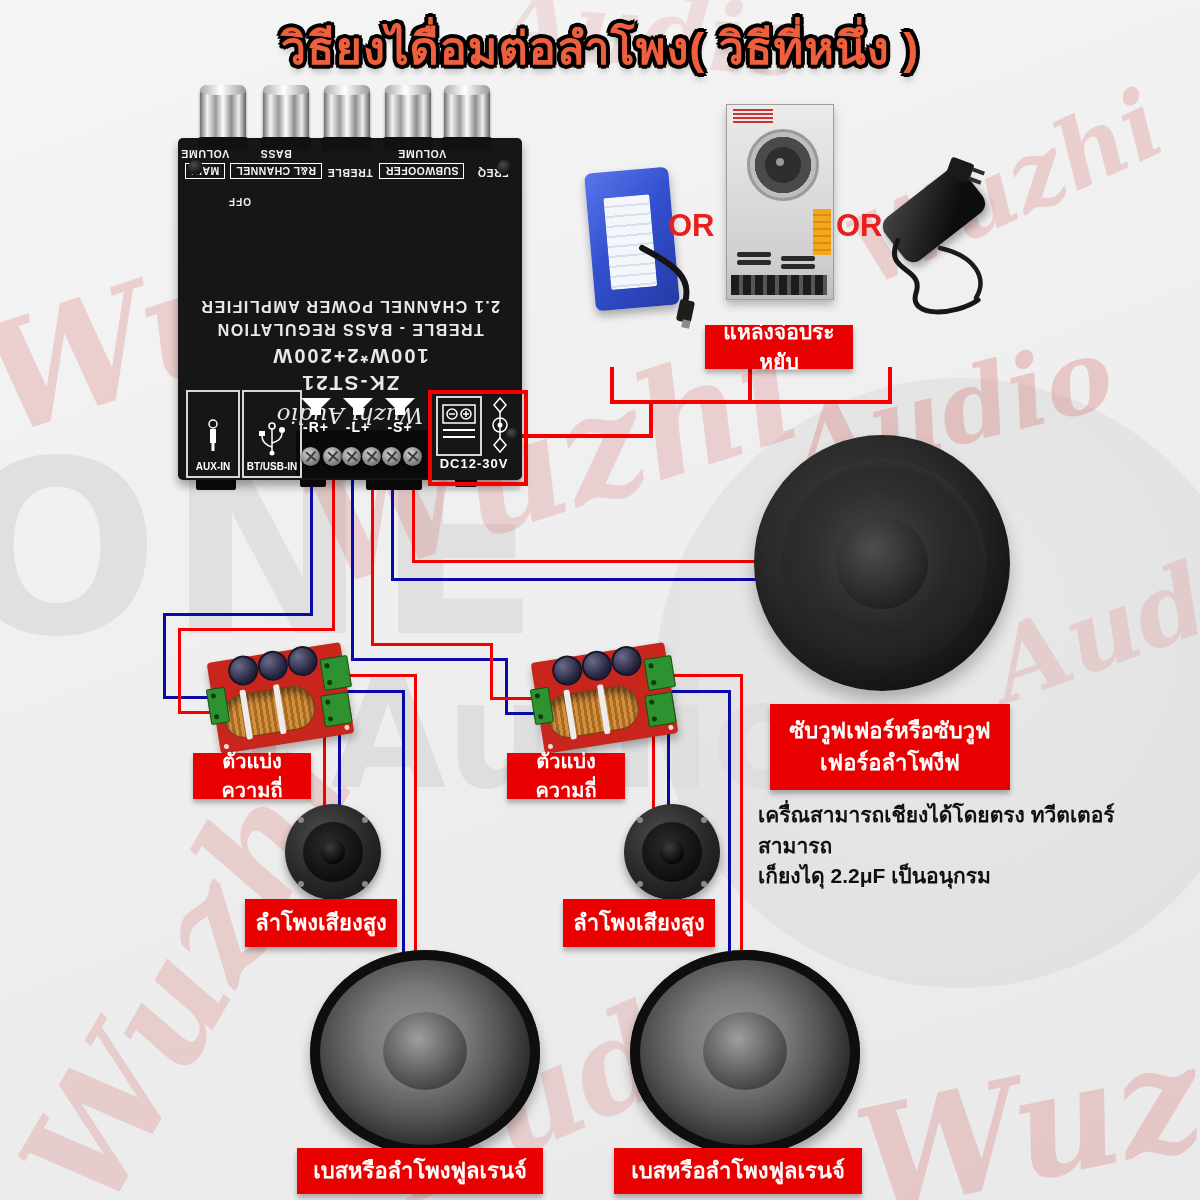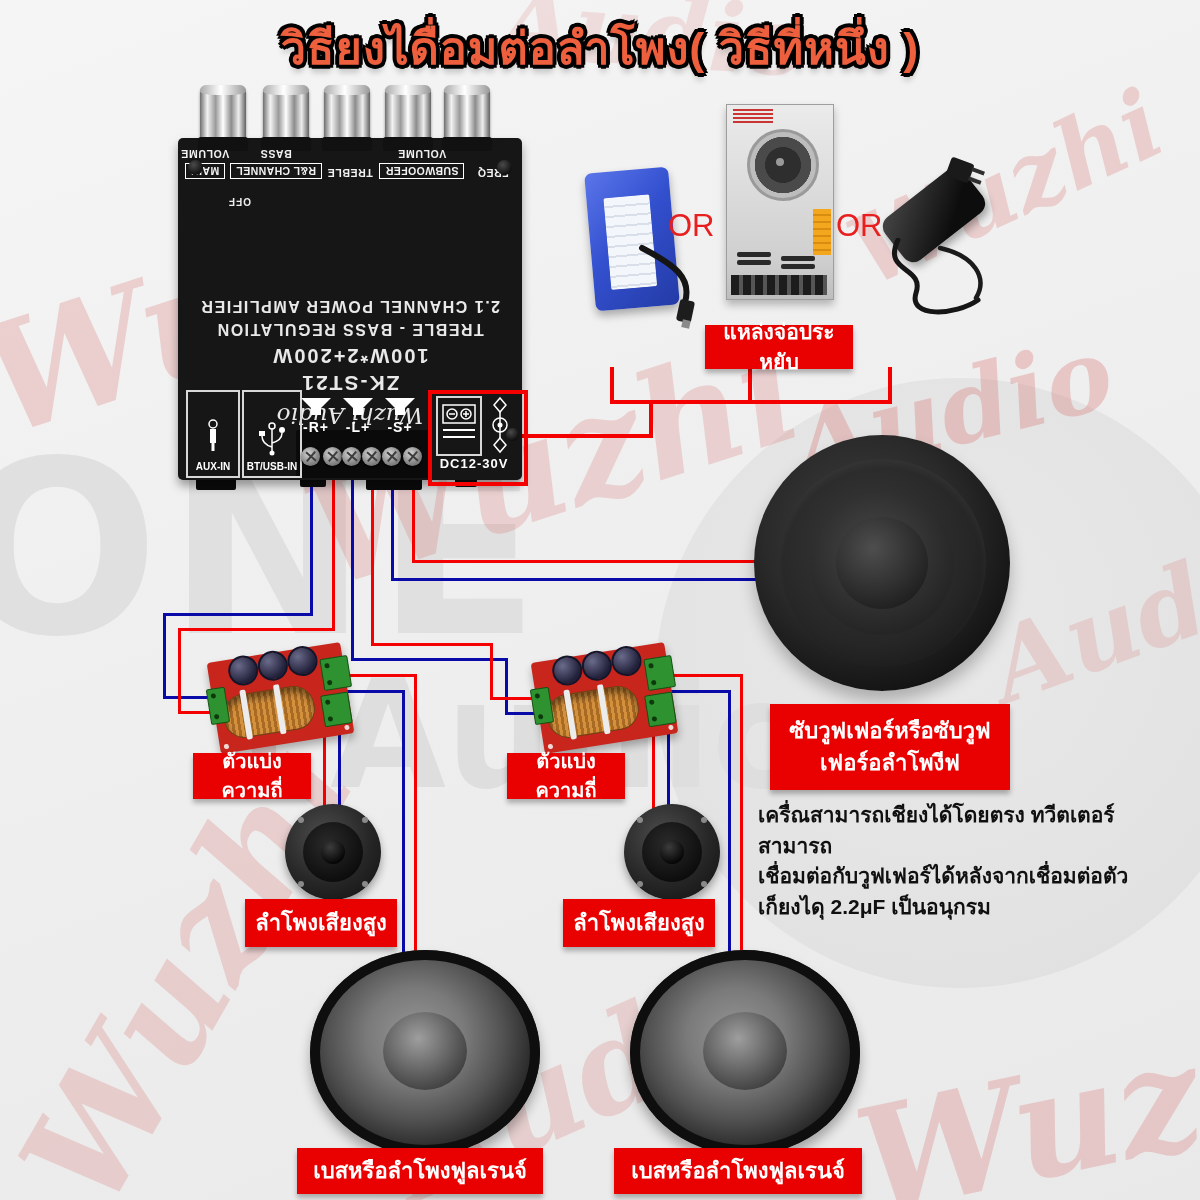--- a/index.html
+++ b/index.html
@@ -117,7 +117,7 @@
   .plug{position:absolute;left:948px;top:160px;width:24px;height:20px;background:#1a1a1a;border-radius:3px;z-index:3;transform:rotate(20deg);}
   .plug:before{content:"";position:absolute;right:-12px;top:3px;width:13px;height:4px;background:#2e2e2e;}
   .plug:after{content:"";position:absolute;right:-12px;bottom:3px;width:13px;height:4px;background:#2e2e2e;}
-  .ortxt{position:absolute;color:#e81f1f;font-weight:400;font-size:31px;z-index:4;}
+  .ortxt{position:absolute;color:#e81f1f;font-weight:700;font-size:31px;z-index:4;}
   .note{position:absolute;left:758px;top:800px;width:410px;z-index:5;color:#101010;
     font-size:21px;font-weight:bold;line-height:30.5px;}
   .sublabel-line{display:block;}

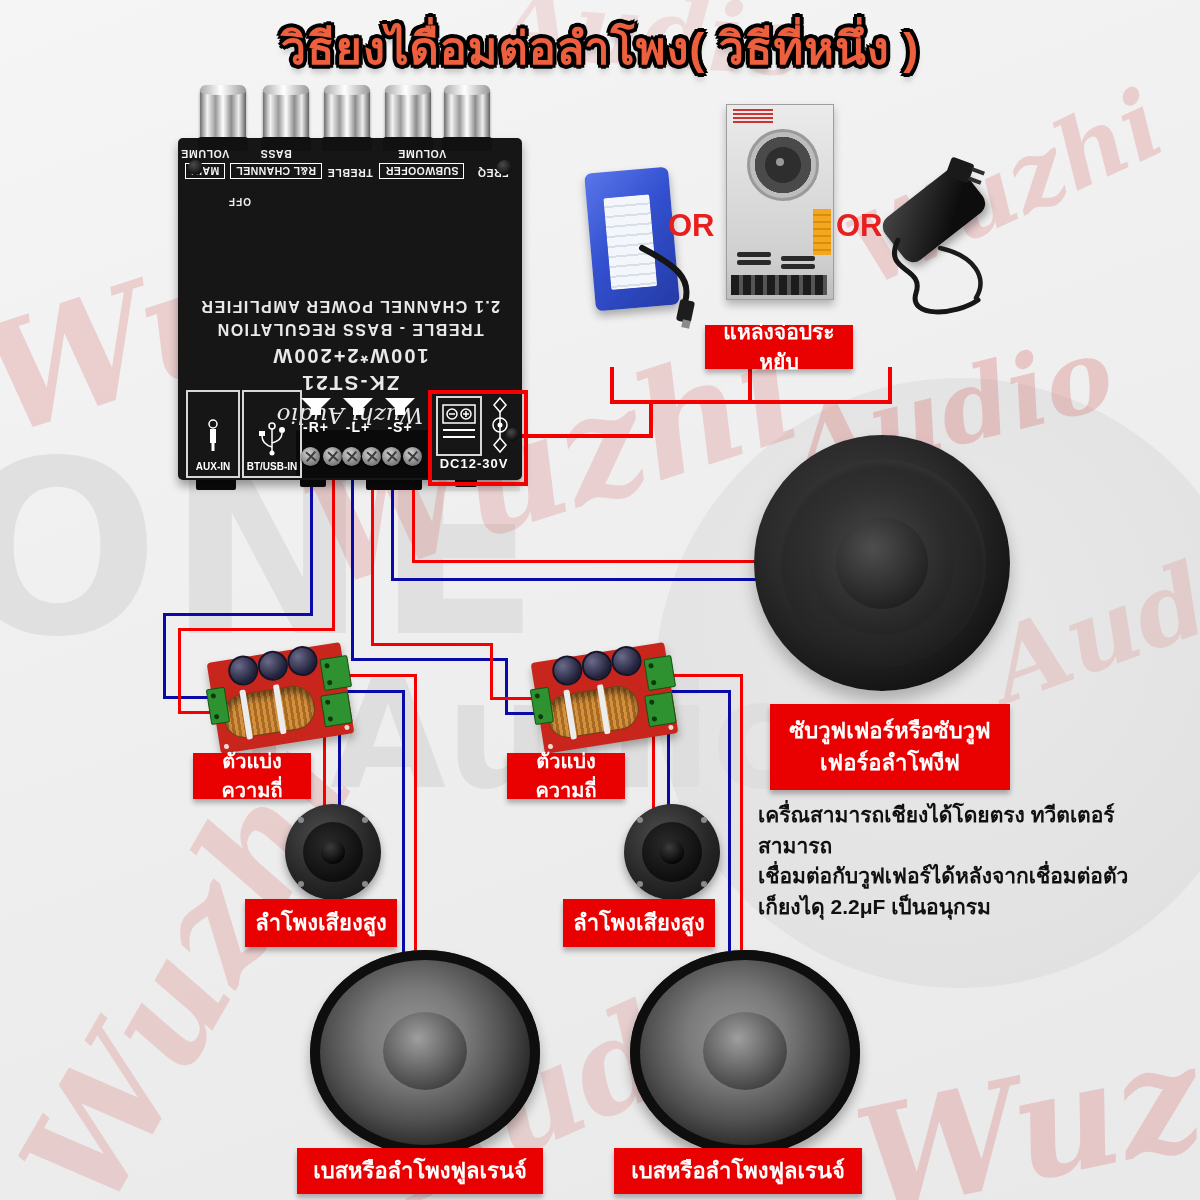--- a/index.html
+++ b/index.html
@@ -402,7 +402,6 @@
 
   <div class="note">
     <div>เครื่ณสามารถเชียงได้โดยตรง ทวีตเตอร์สามารถ</div>
-    <div>เชื่อมต่อกับวูฟเฟอร์ได้หลังจากเชื่อมต่อตัว</div>
     <div>เก็ยงไดุ 2.2μF เป็นอนุกรม</div>
   </div>
 

